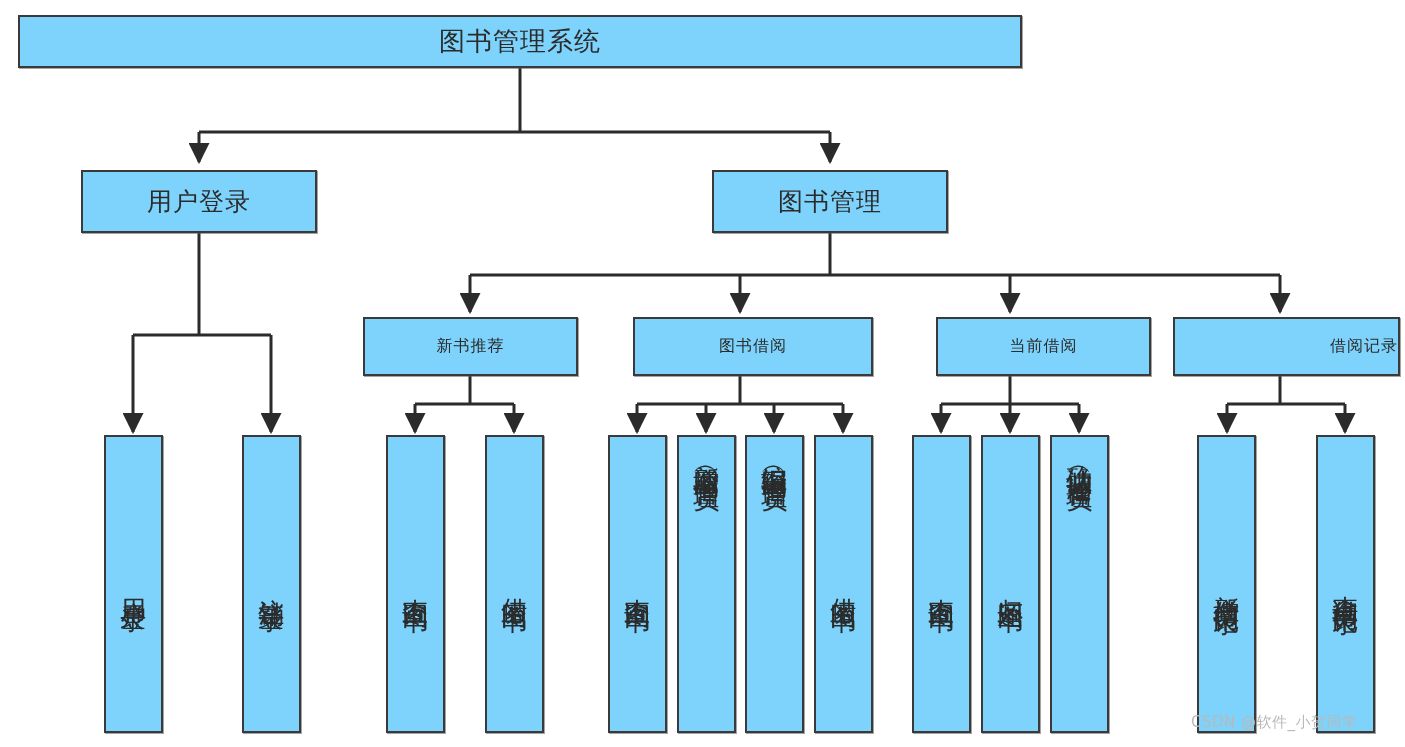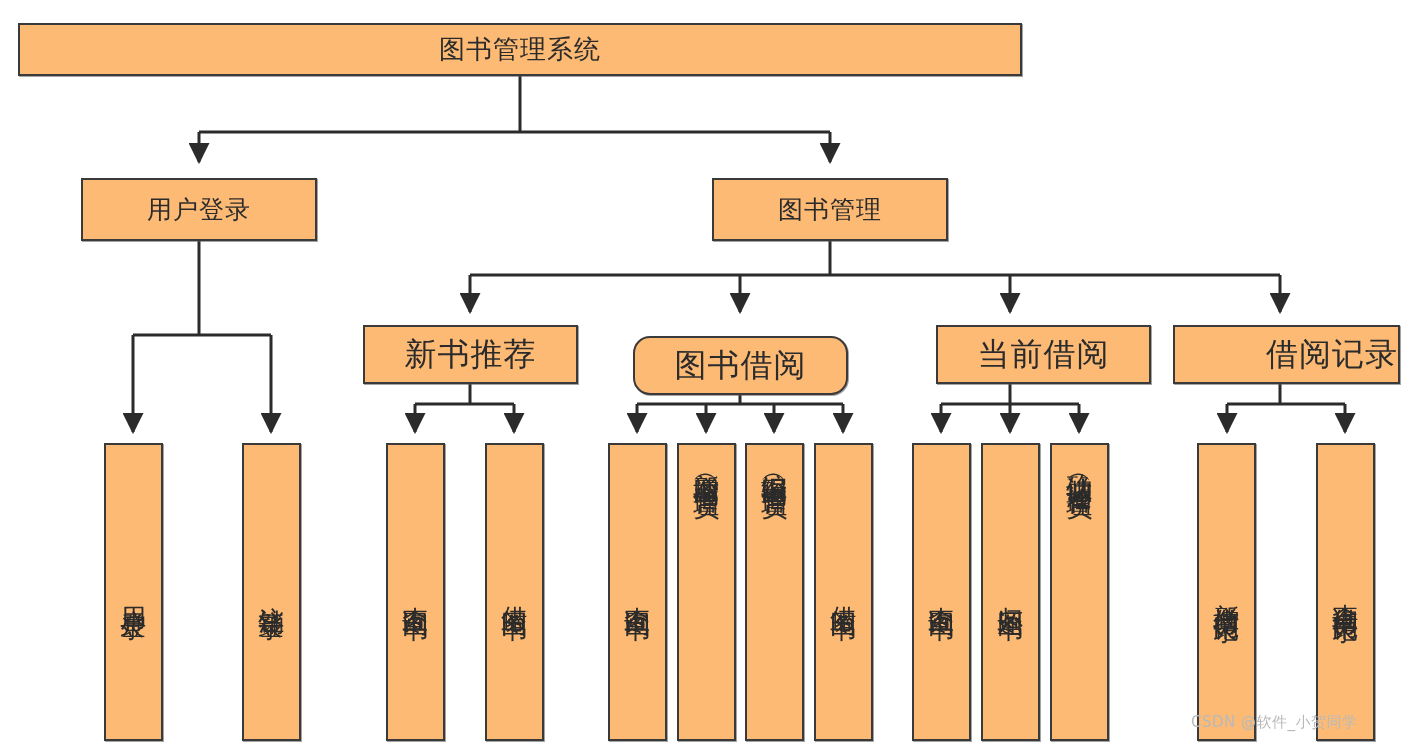--- a/index.html
+++ b/index.html
@@ -30,13 +30,12 @@
     position: absolute;
     box-sizing: border-box;
     border: 2px solid #3a3a3a;
-    background: #fdba74;
+    background: #7dd3fc;
     display: flex;
     align-items: center;
     justify-content: center;
     color: #2b2b2b;
     box-shadow: 1px 1px 0 rgba(90,90,90,0.55);
-    margin-top: 8px;
   }
   .node .node-label {
     display: block;

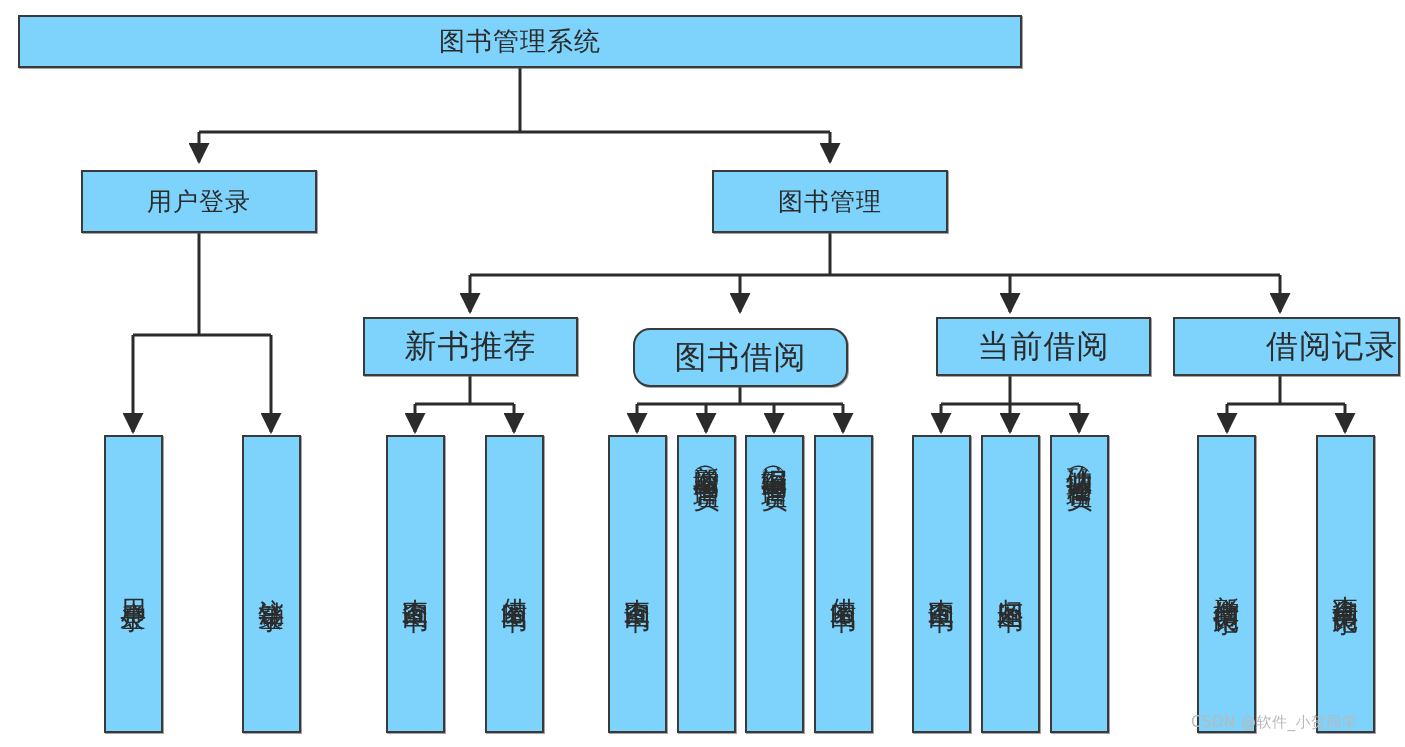--- a/index.html
+++ b/index.html
@@ -55,7 +55,7 @@
     font-size: 25px;
   }
   .node.lvl3 .node-label {
-    font-size: 32px;
+    font-size: 16px;
   }
   
   .node.vert {

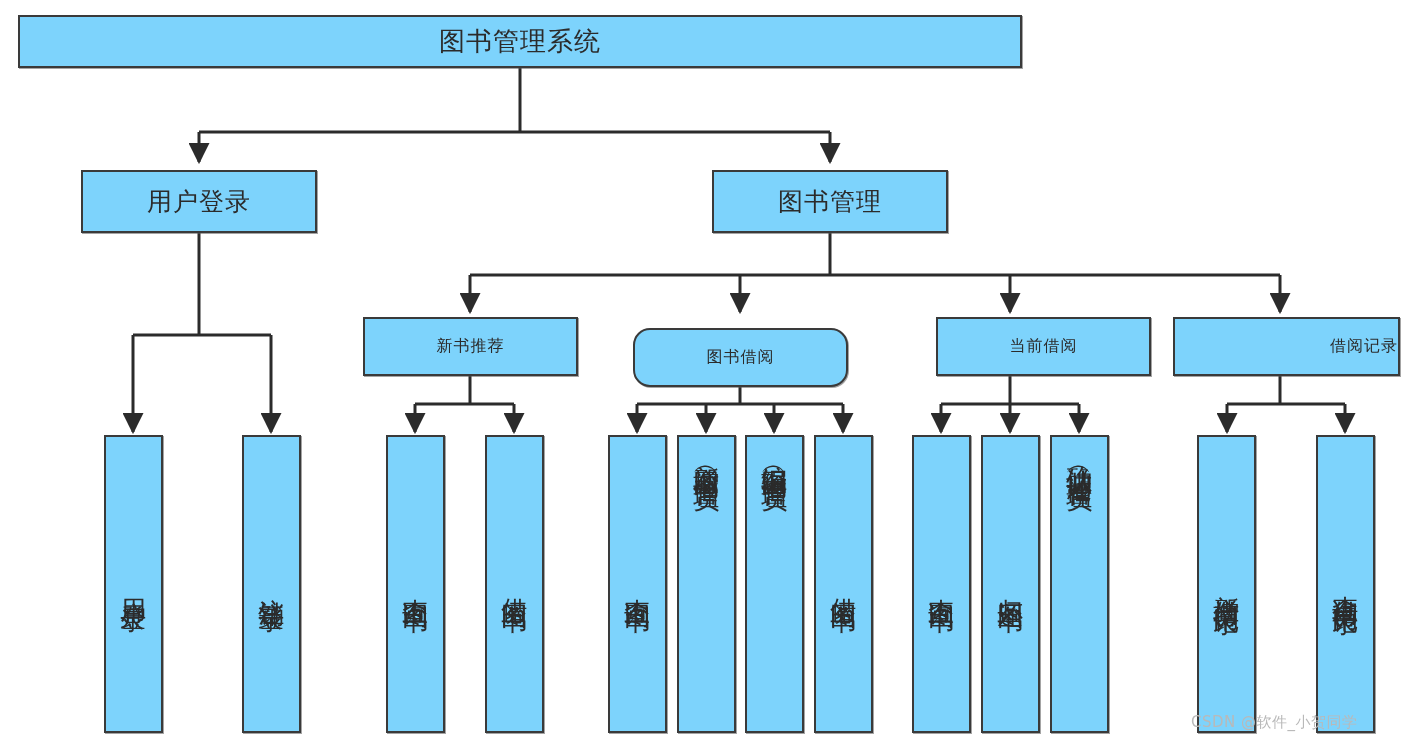--- a/index.html
+++ b/index.html
@@ -152,7 +152,7 @@
   <div class="node horiz lvl3" style="left:363px; top:317px; width:215px; height:59px;">
     <span class="node-label">新书推荐</span>
   </div>
-  <div class="node horiz lvl3" style="left:633px; top:328px; width:215px; height:59px;border-radius:17px;">
+  <div class="node horiz lvl3" style="left:633px; top:317px; width:240px; height:59px;">
     <span class="node-label">图书借阅</span>
   </div>
   <div class="node horiz lvl3" style="left:936px; top:317px; width:215px; height:59px;">

